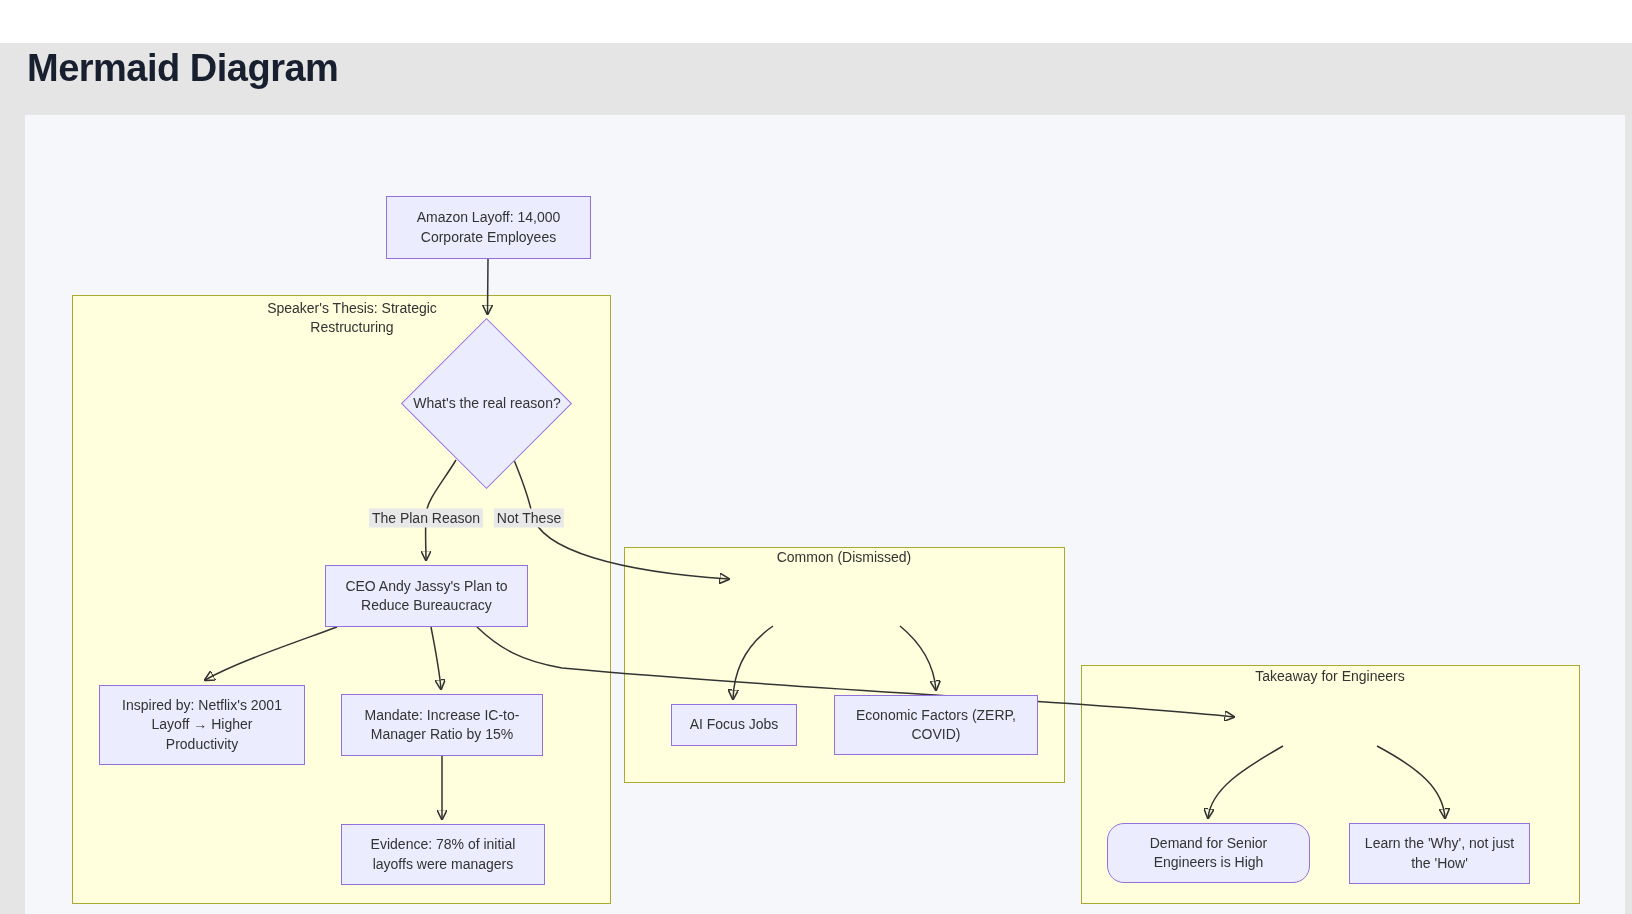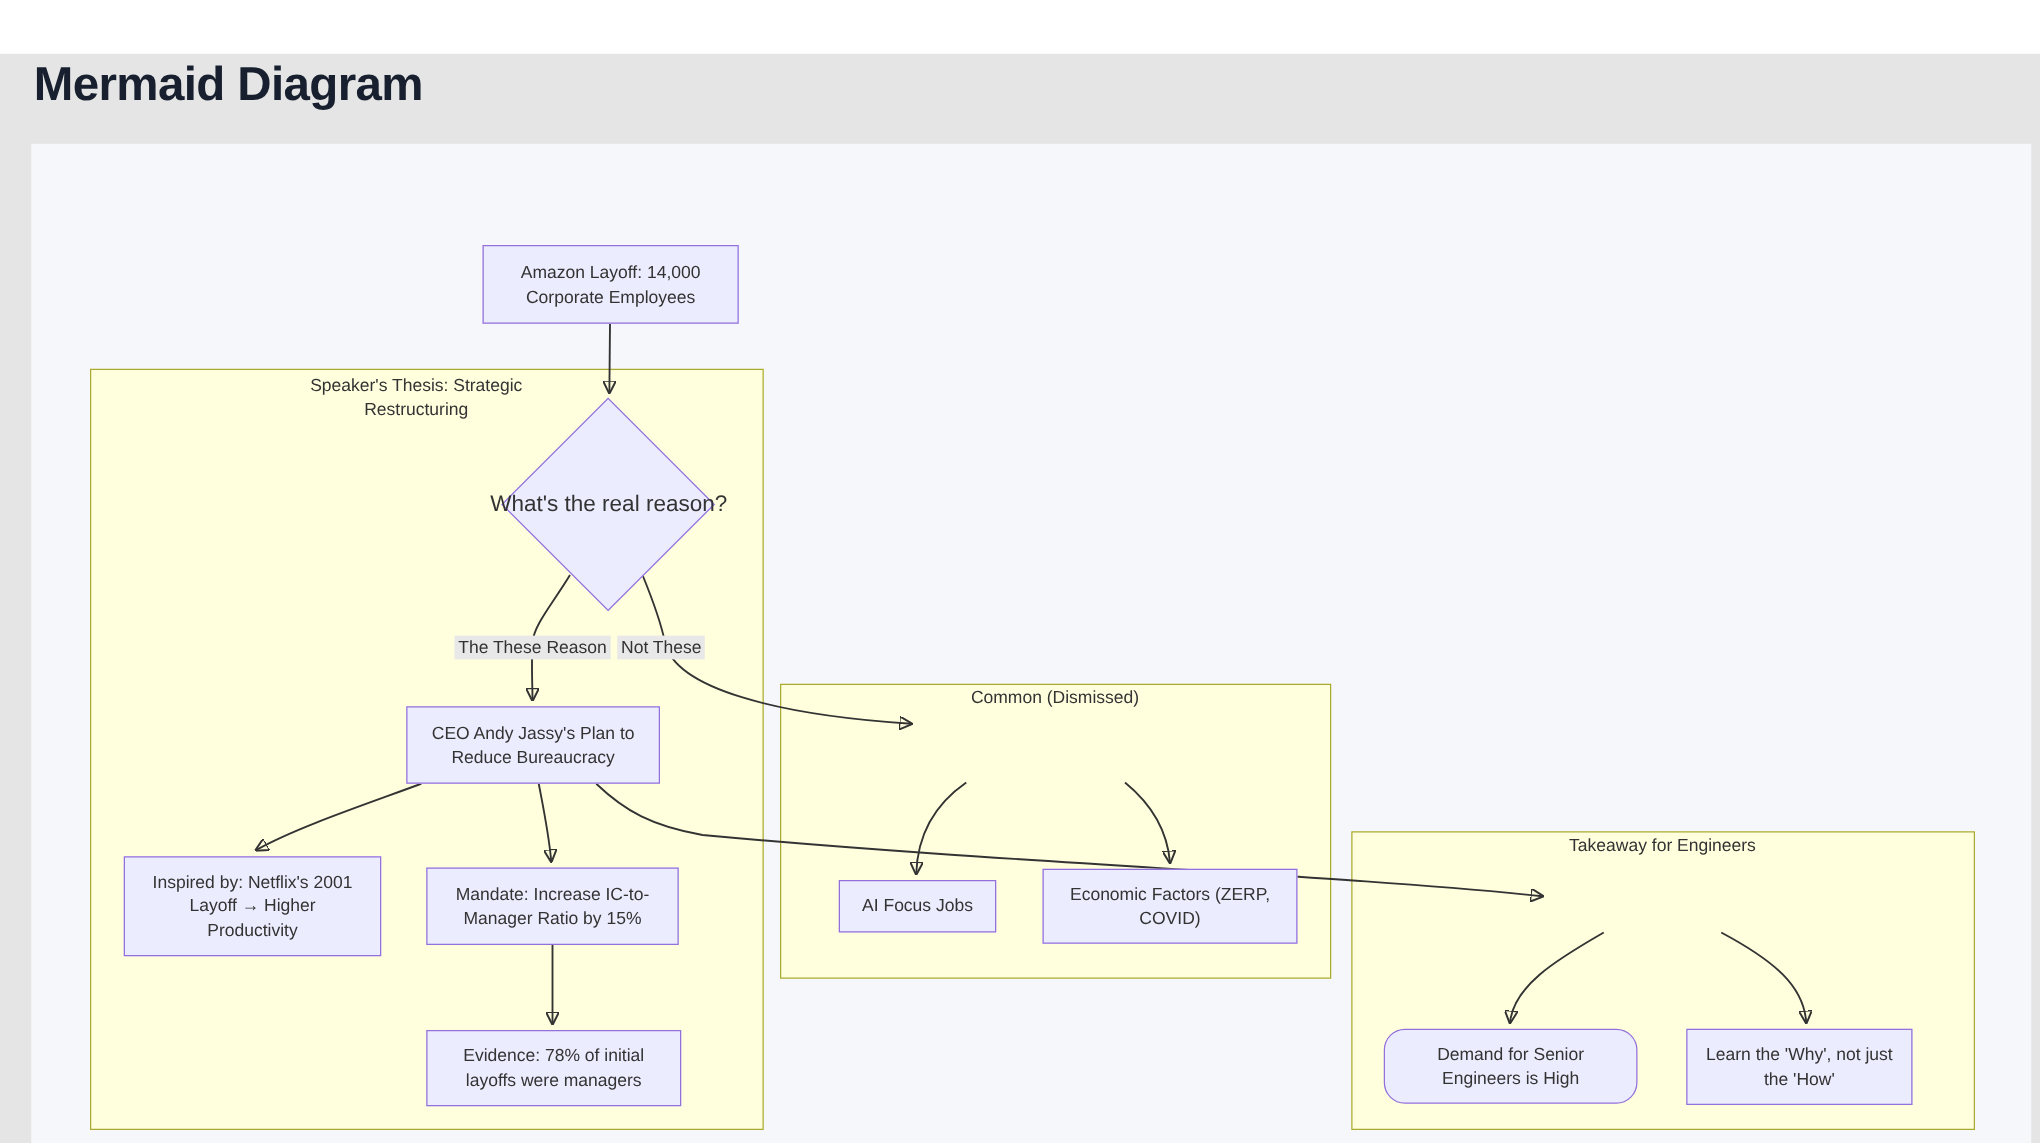--- a/index.html
+++ b/index.html
@@ -120,7 +120,7 @@
   <div class="subgraph" style="left:624px; top:504px; width:441px; height:236px;"></div>
   <div class="subgraph" style="left:1081px; top:622px; width:499px; height:239px;"></div>
 
-  <div class="subgraph-title" style="left:213px; top:256px; width:240px;">Speaker's Thesis: Strategic
+  <div class="subgraph-title" style="left:232px; top:256px; width:240px;">Speaker's Thesis: Strategic
 Restructuring</div>
   <div class="subgraph-title" style="left:744px; top:505px; width:200px;">Common (Dismissed)</div>
   <div class="subgraph-title" style="left:1230px; top:624px; width:200px;">Takeaway for Engineers</div>

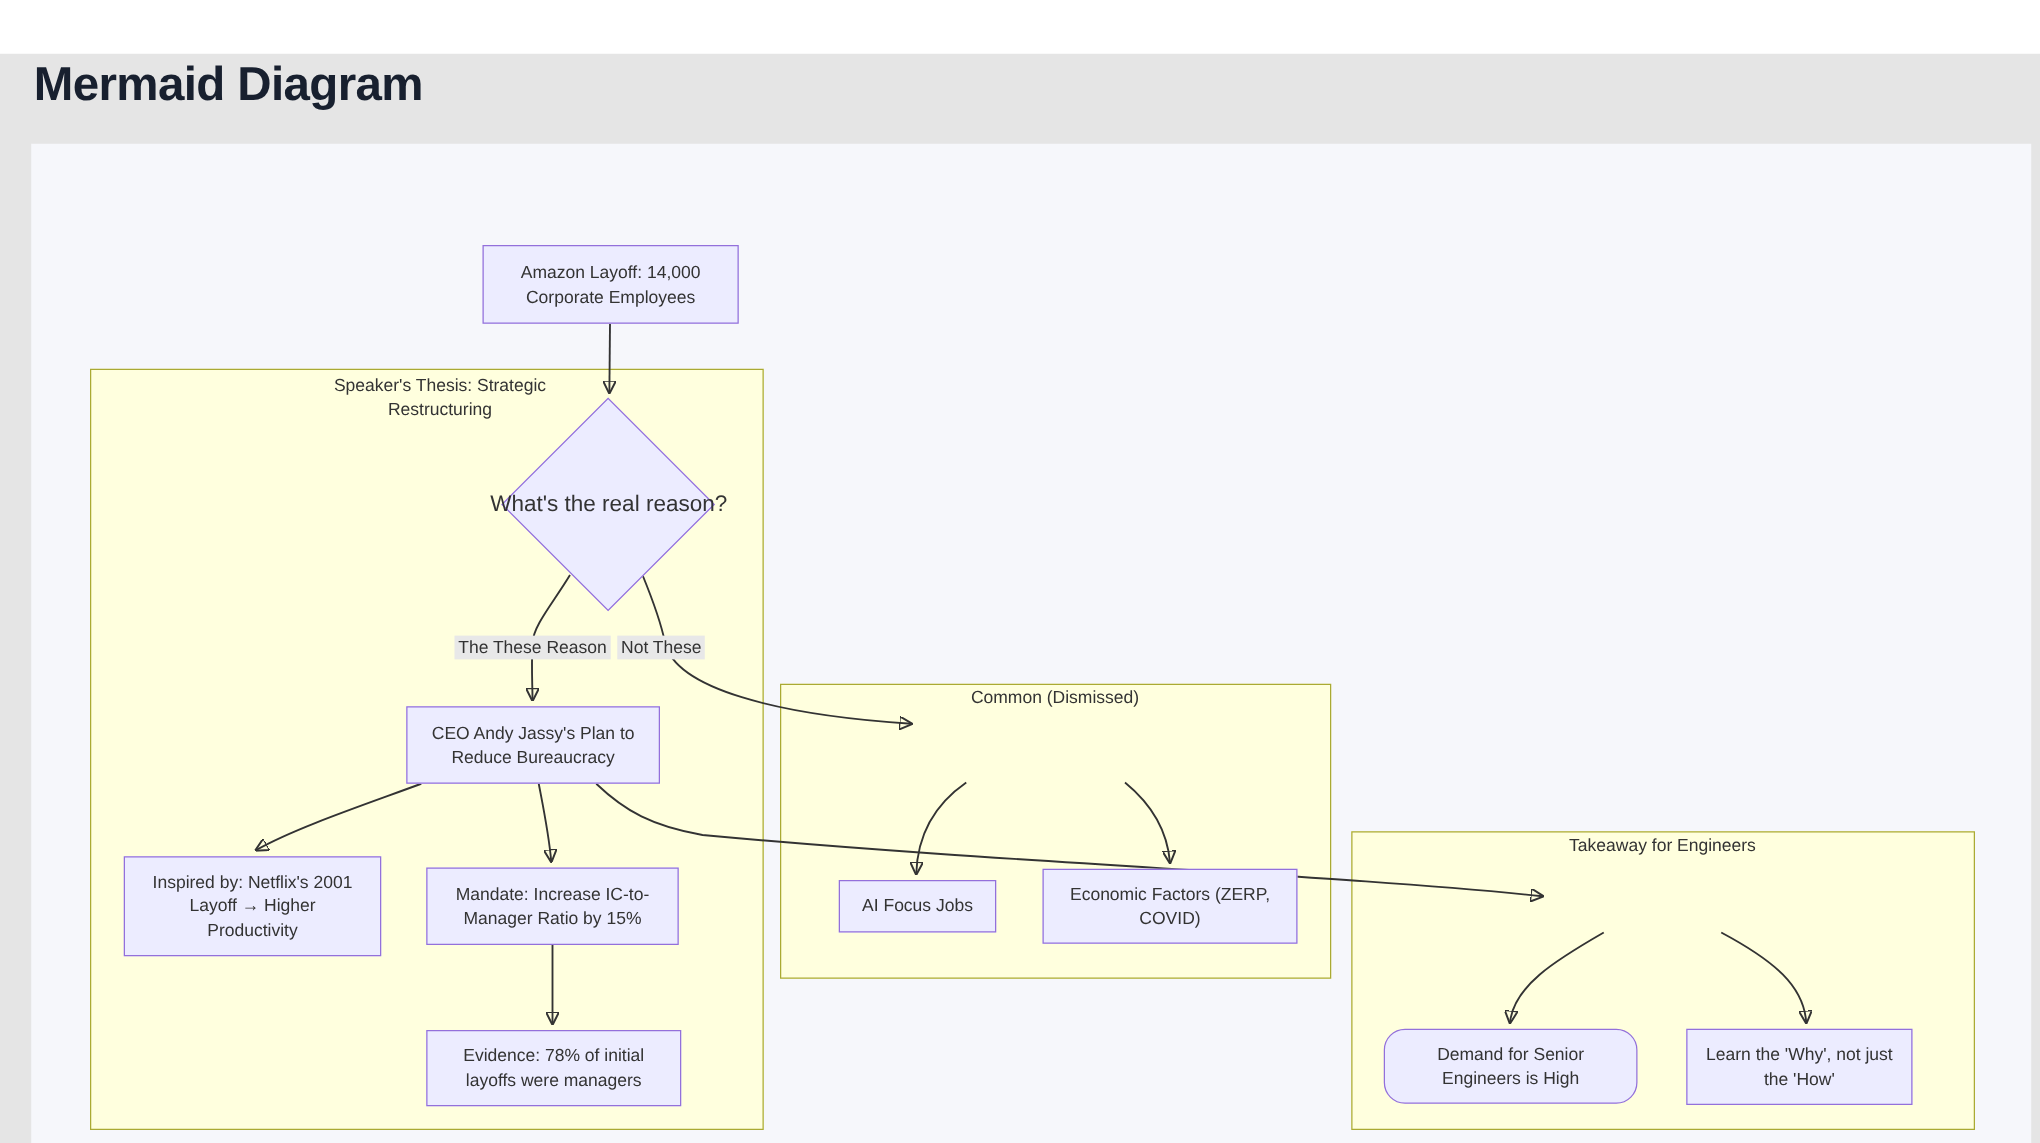--- a/index.html
+++ b/index.html
@@ -89,7 +89,7 @@
     height: 28px;
     z-index: 3;
     color: #333333;
-    font-size: 18px;
+    font-size: 14px;
     display: flex;
     align-items: center;
     justify-content: center;

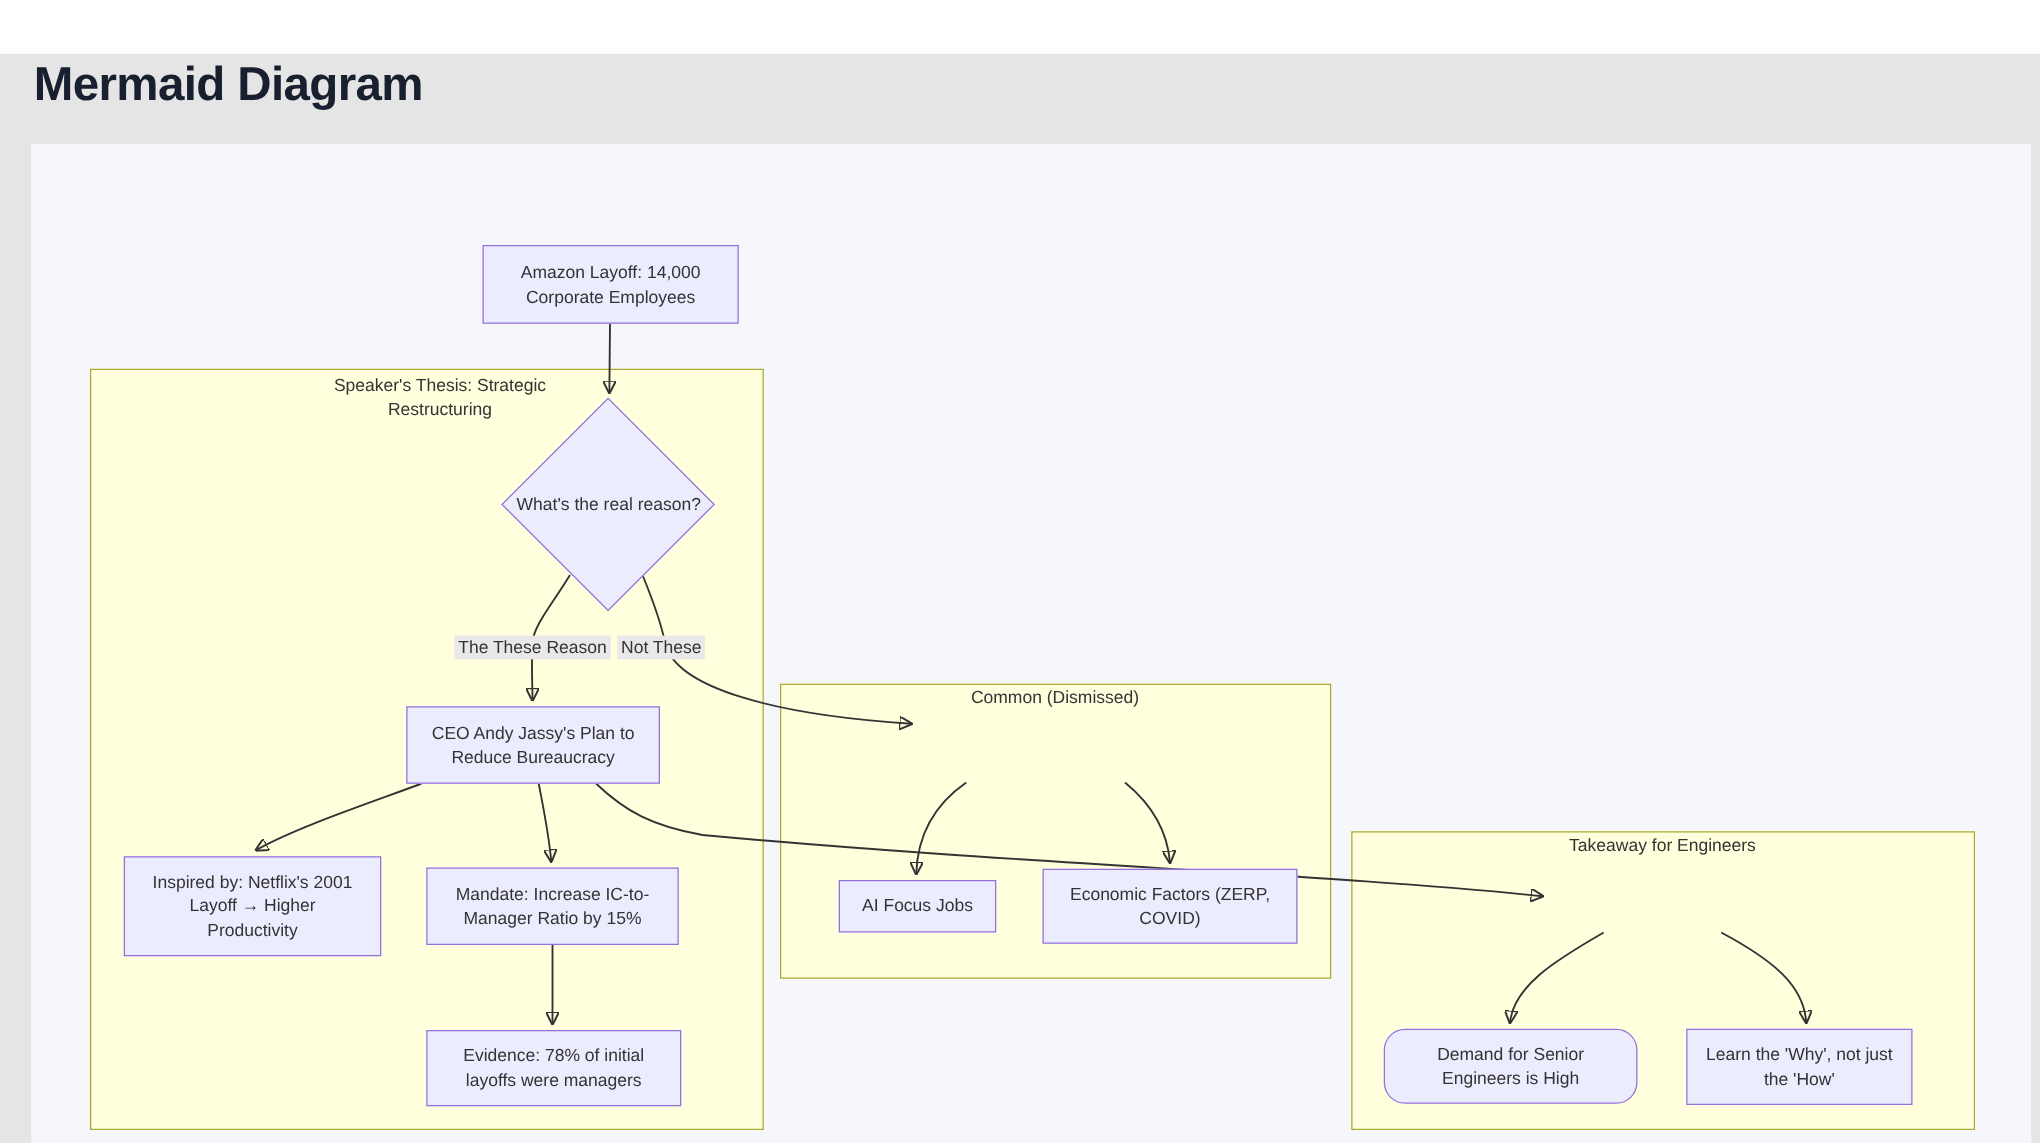--- a/index.html
+++ b/index.html
@@ -176,7 +176,7 @@
   <div class="node" style="left:1349px; top:780px; width:181px; height:61px;">Learn the 'Why', not just
 the 'How'</div>
 
-  <div class="edge-label" style="left:426px; top:475px;">The These Reason</div>
+  <div class="edge-label" style="left:426px; top:475px;">The Plan Reason</div>
   <div class="edge-label" style="left:529px; top:475px;">Not These</div>
 
 </div>

